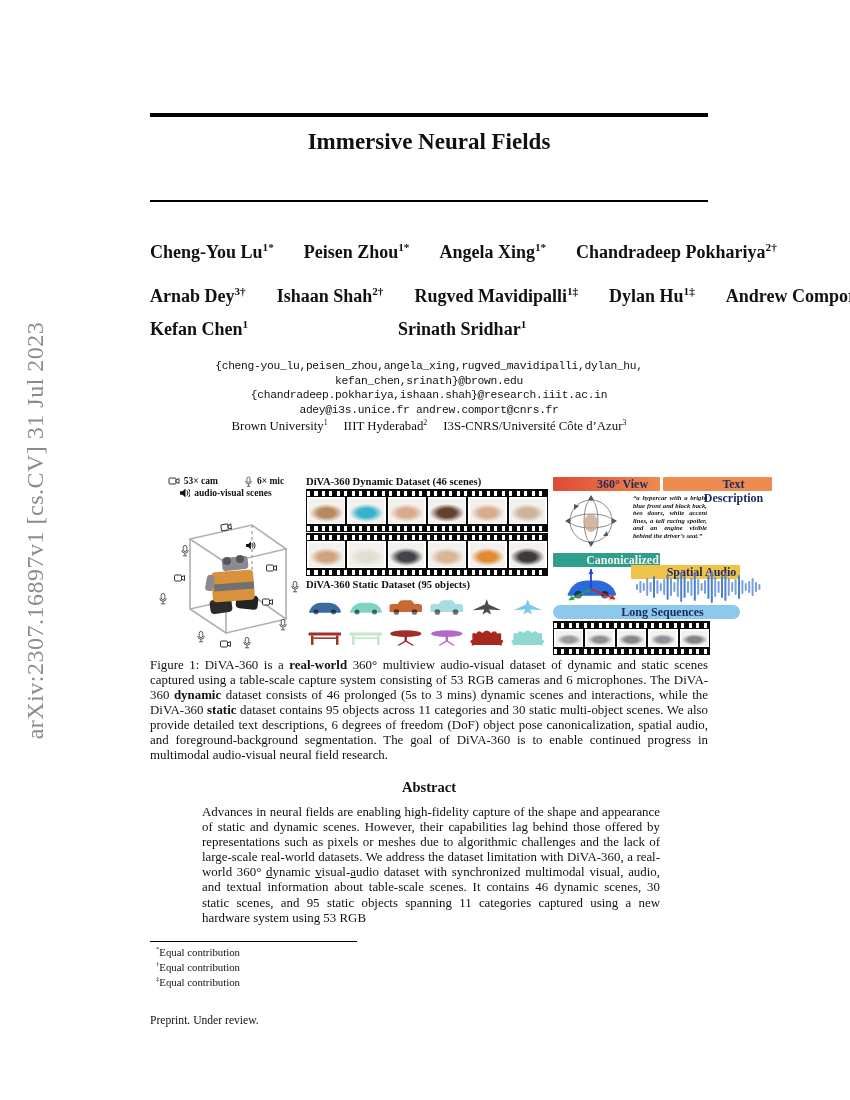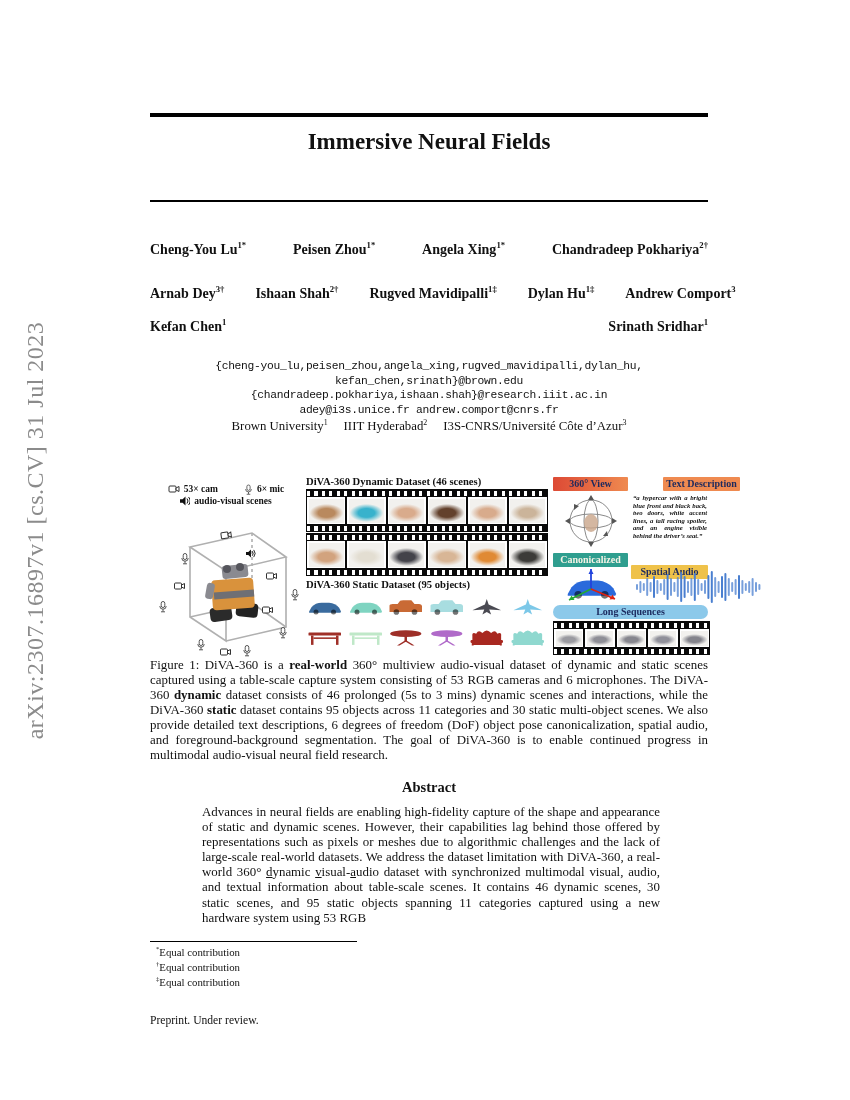--- a/index.html
+++ b/index.html
@@ -22,8 +22,8 @@
                font-size:23px;font-weight:bold;line-height:30px;}
 
   
-  .author-row{position:absolute;width:558px;display:flex;justify-content:space-between;
-              font-weight:bold;font-size:14px;}
+  .author-row{position:absolute;width:558px;display:flex;justify-content:flex-start;
+              font-weight:bold;font-size:18px;}
   .author-row span{white-space:nowrap;}
   .row1{top:242px;gap:30px;} .row2{top:286px;gap:31px;} .row3{top:319px;gap:150px;}
 

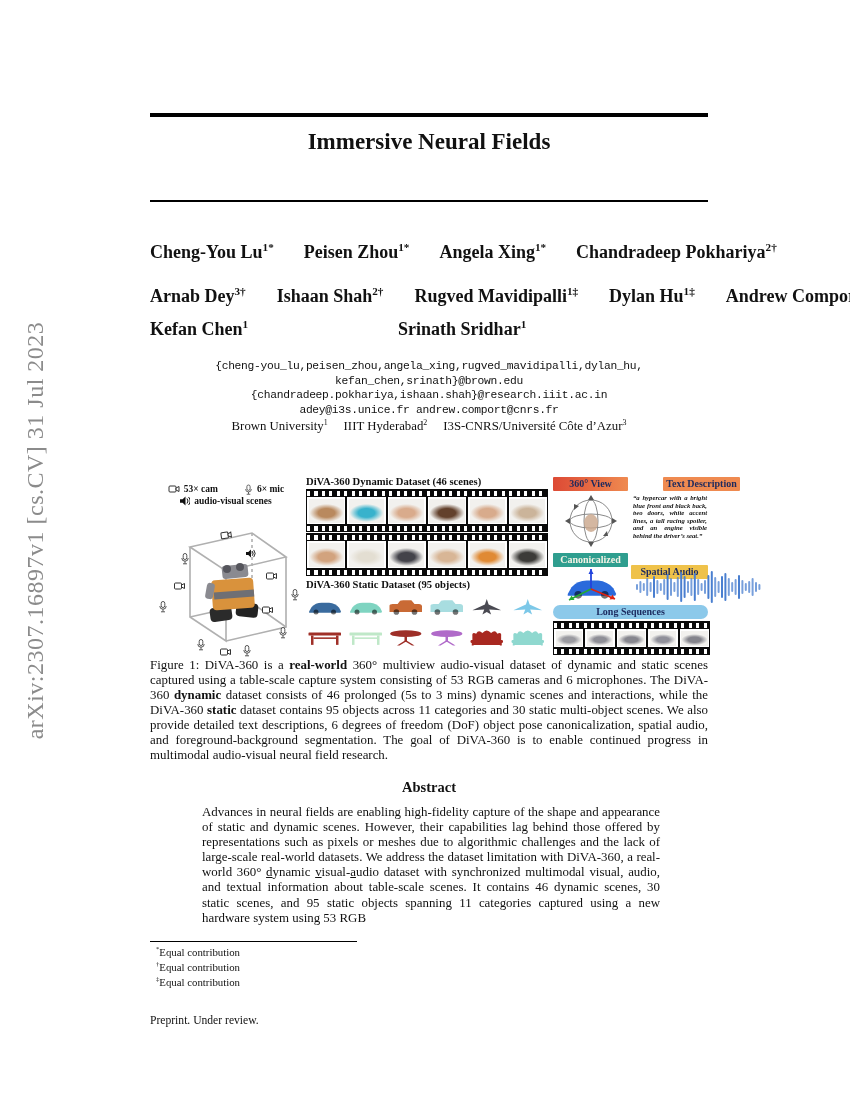--- a/index.html
+++ b/index.html
@@ -37,7 +37,7 @@
 
   
   .figure{position:absolute;left:0;top:475px;width:558px;height:180px;}
-  .panel-left{position:absolute;left:0;top:8px;width:152px;height:180px;}
+  .panel-left{position:absolute;left:0;top:0;width:152px;height:180px;}
   .legend-row{display:flex;justify-content:center;align-items:center;gap:4px;
               font-size:9.5px;font-weight:bold;height:12px;}
   .legend-row .gap{width:18px;}

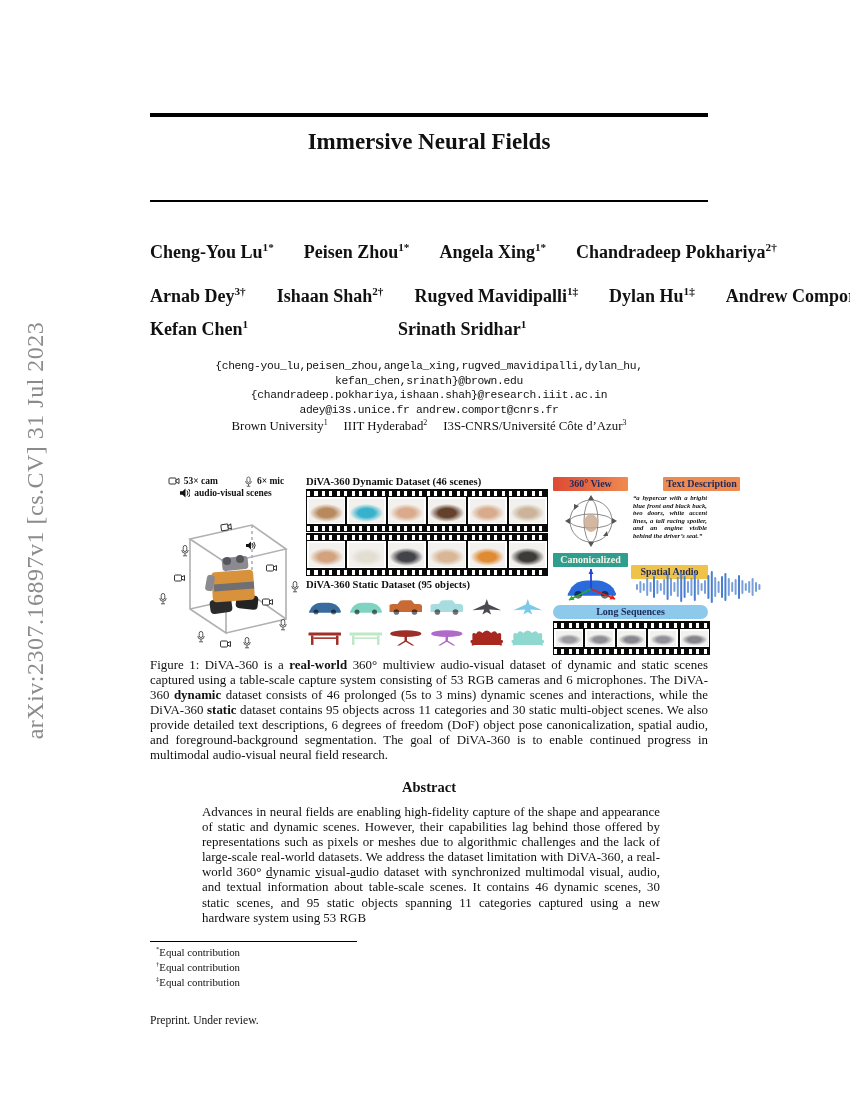--- a/index.html
+++ b/index.html
@@ -62,8 +62,8 @@
   .obj{flex:1;height:28px;}
 
   
-  .hdr{position:absolute;height:14px;font-size:10px;font-weight:bold;text-align:center;
-       line-height:14px;color:#1c2a5e;border-radius:1px;}
+  .hdr{position:absolute;height:14px;font-size:12px;font-weight:bold;text-align:center;
+       line-height:14px;color:#1c2a5e;border-radius:1px;padding-left:32px;}
   .hdr-360{left:0;top:0;width:75px;background:linear-gradient(90deg,#dd4a35,#ef8a50);}
   .hdr-text{left:78px;top:0;width:77px;background:#ef8a50;margin-left:32px;}
   .hdr-canon{left:0;top:76px;width:75px;background:#2f9e8f;color:#f6f3e6;}

